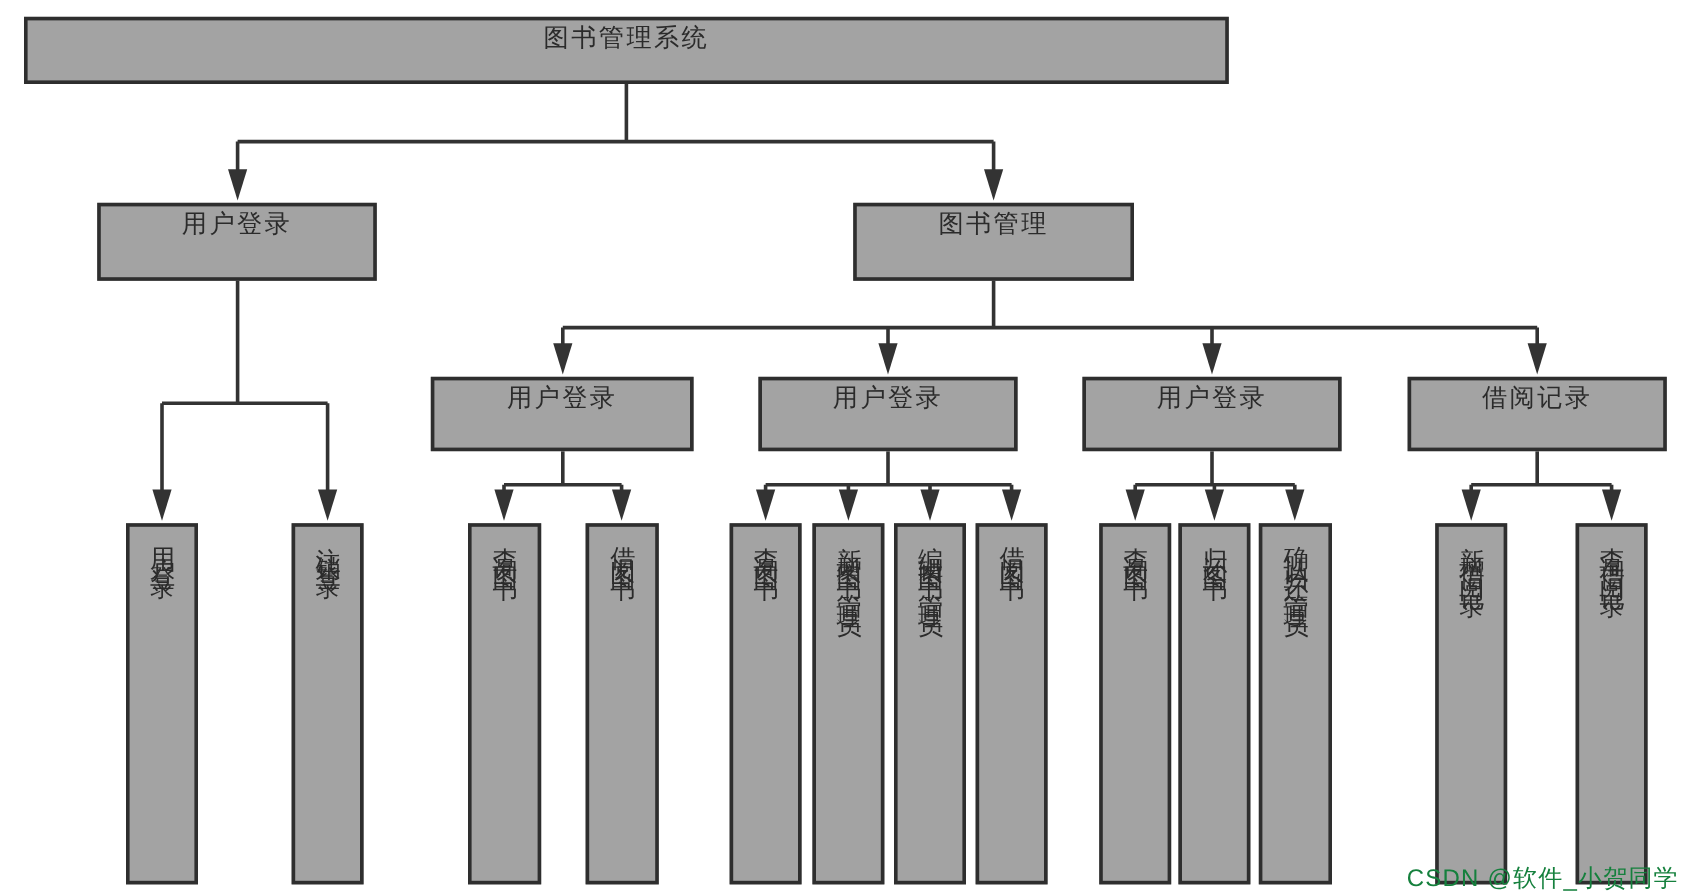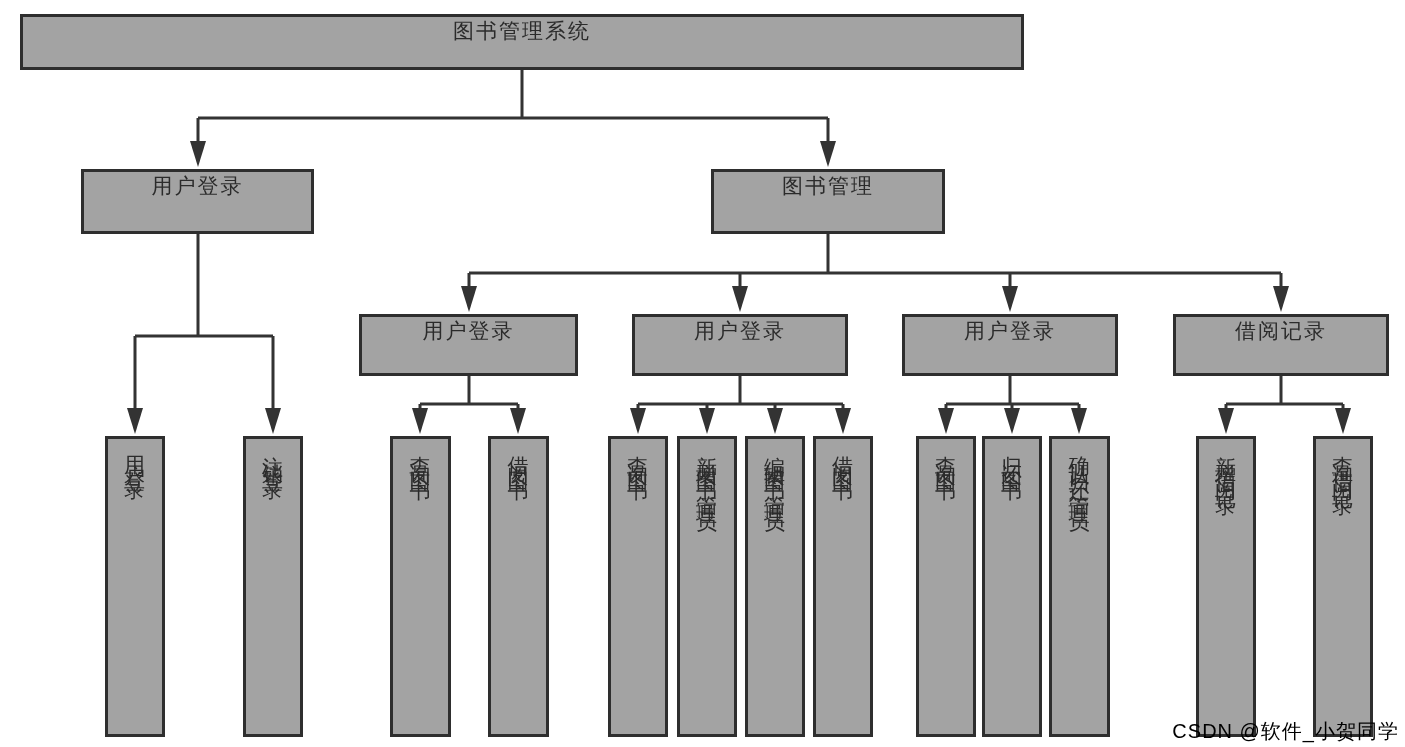--- a/index.html
+++ b/index.html
@@ -42,7 +42,7 @@
     right: 6px;
     bottom: 2px;
     font-size: 20px;
-    color: #000000;
+    color: #15803d;
     letter-spacing: 1px;
     z-index: 20;
     white-space: nowrap;

